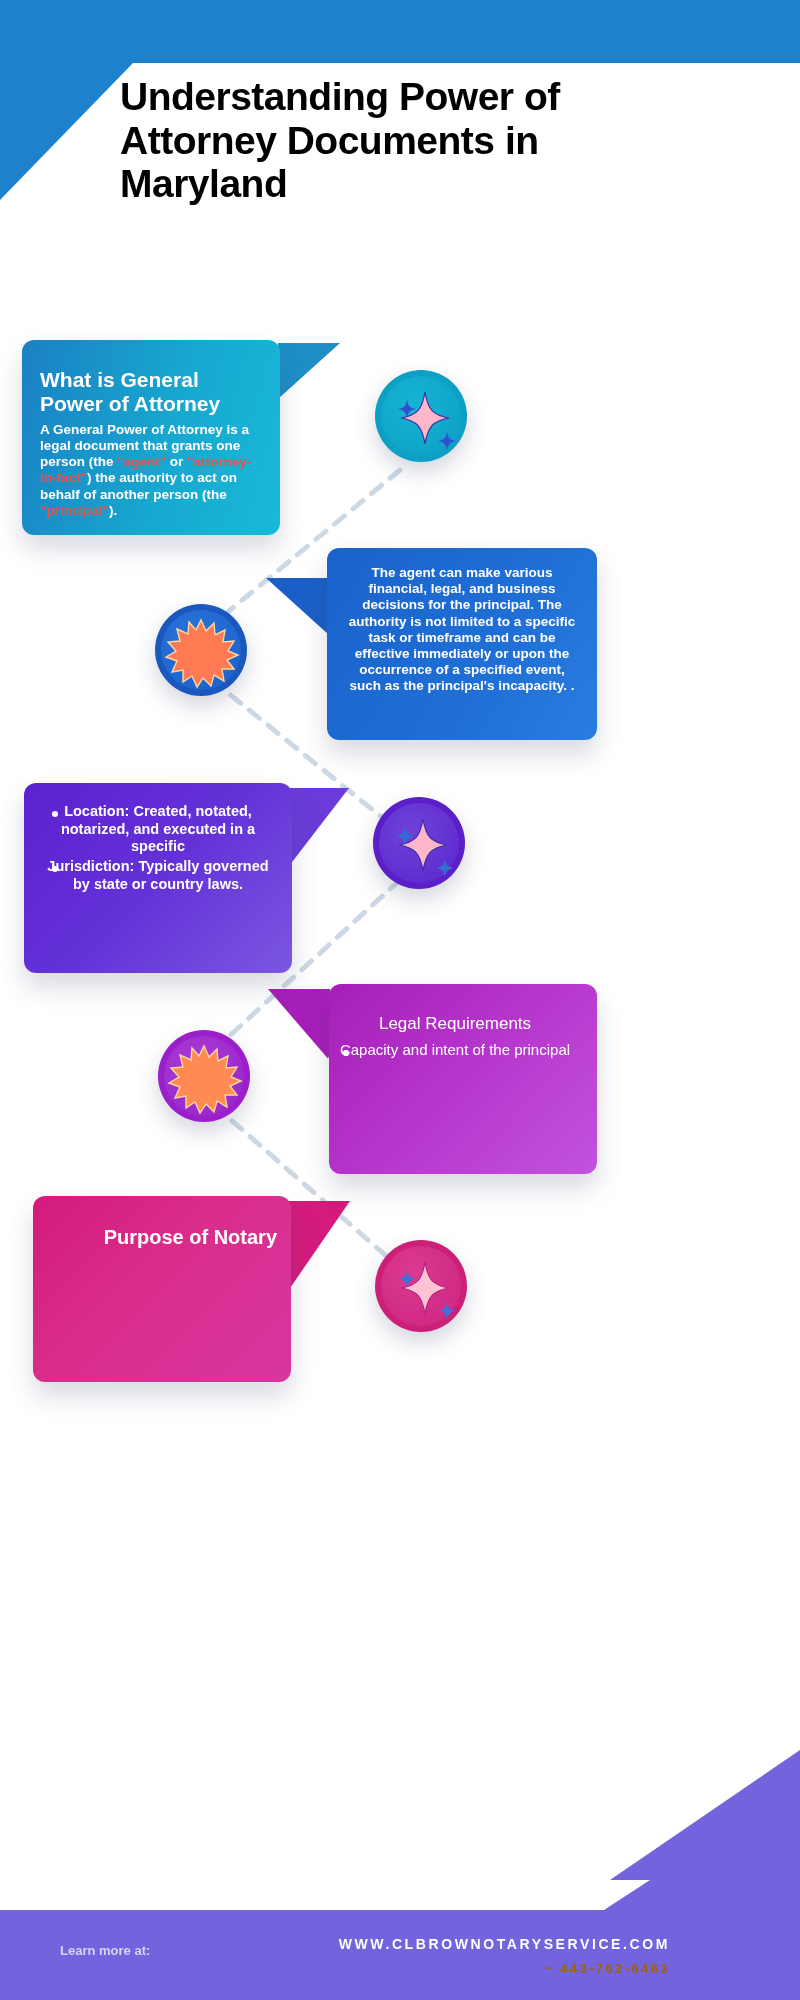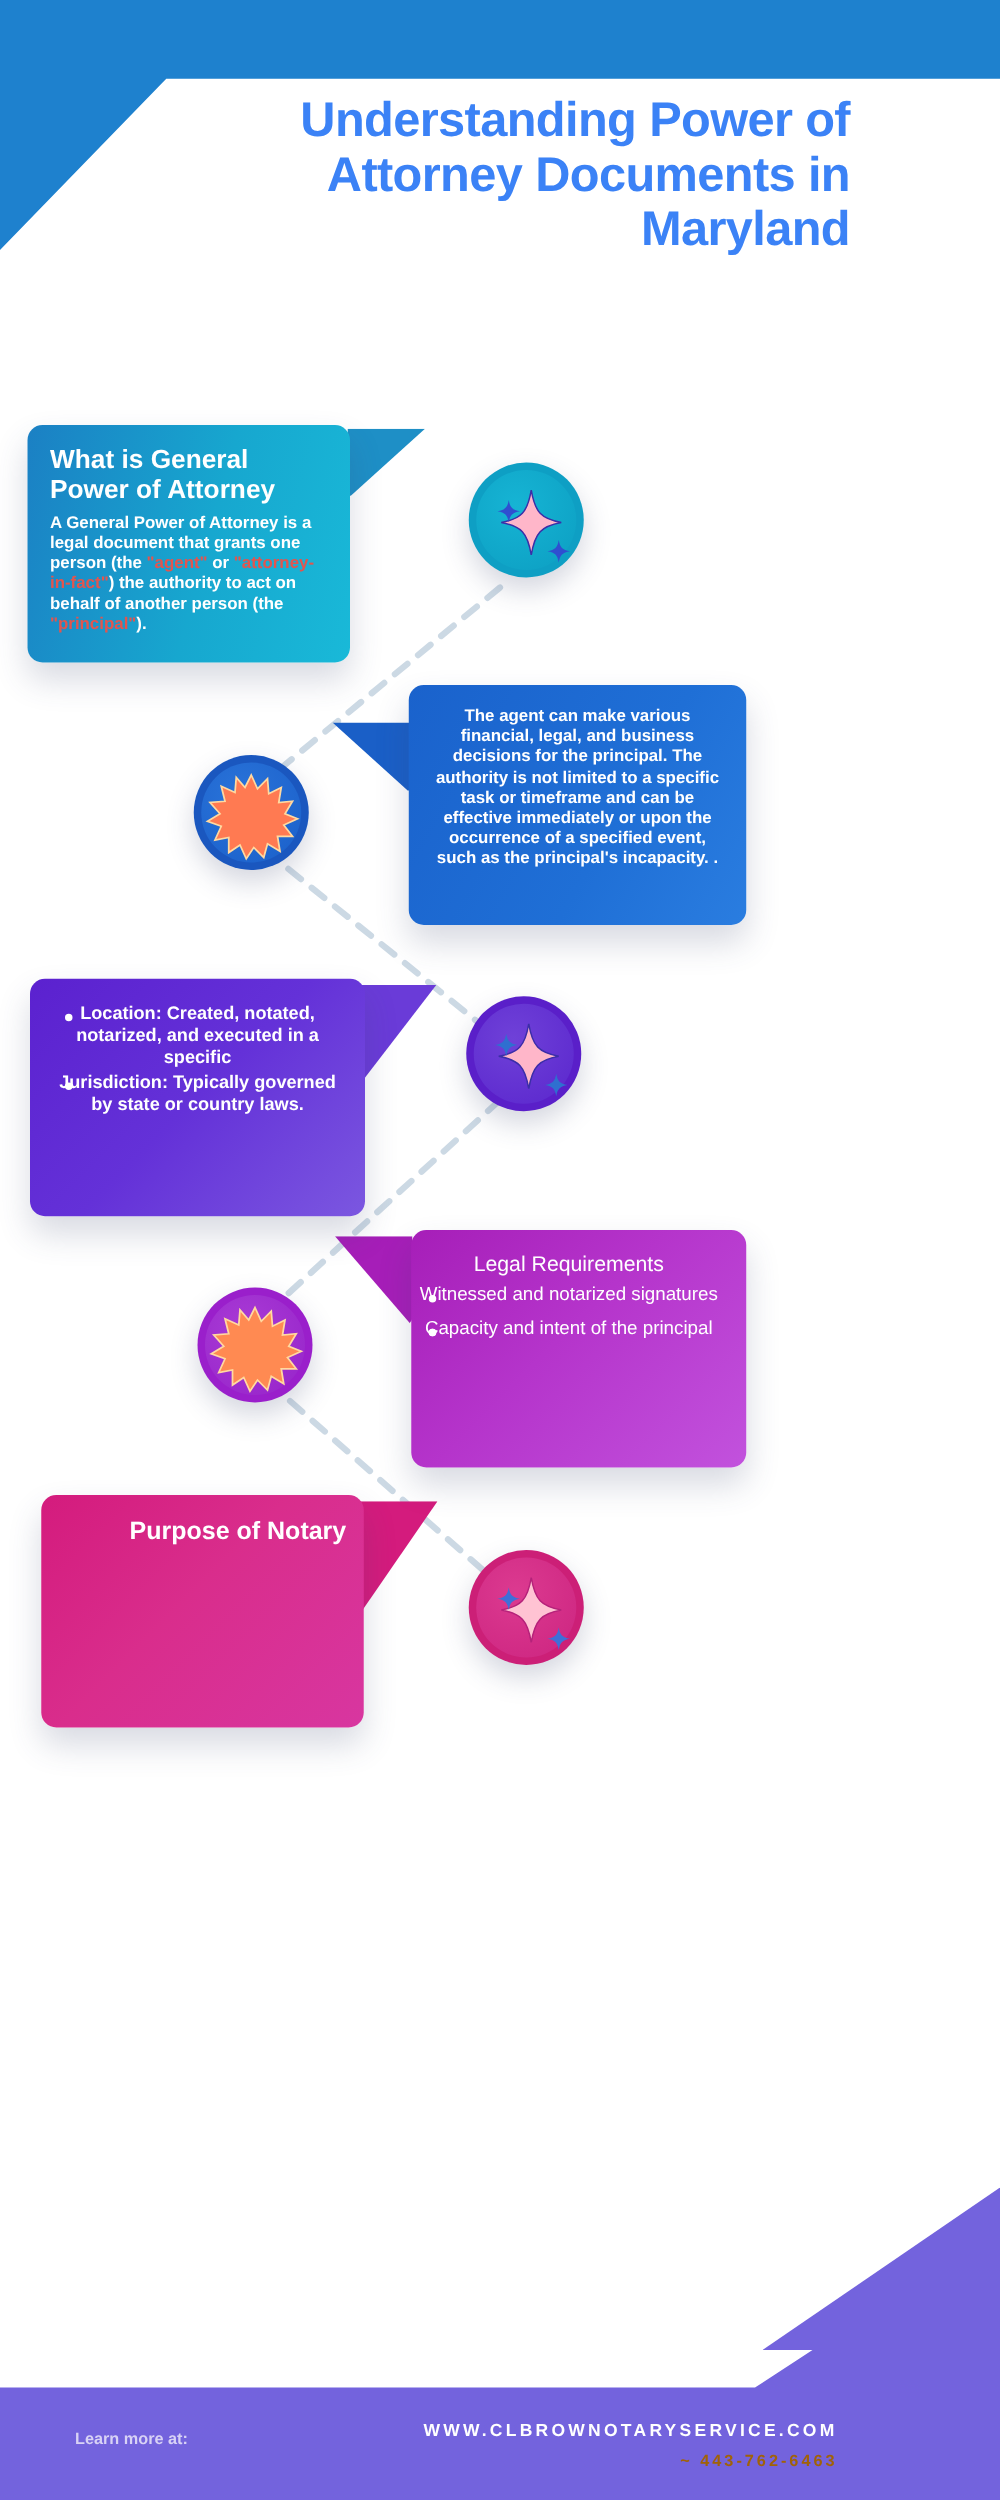--- a/index.html
+++ b/index.html
@@ -19,9 +19,9 @@
   }
   #page-title {
     position:absolute; left:120px; top:75px; width:560px;
-    text-align:right;
+    text-align:left;
     font-size:39px; line-height:1.12; font-weight:bold;
-    color:#3b82f6;
+    color:#000000;
     letter-spacing:-0.5px;
   }
 

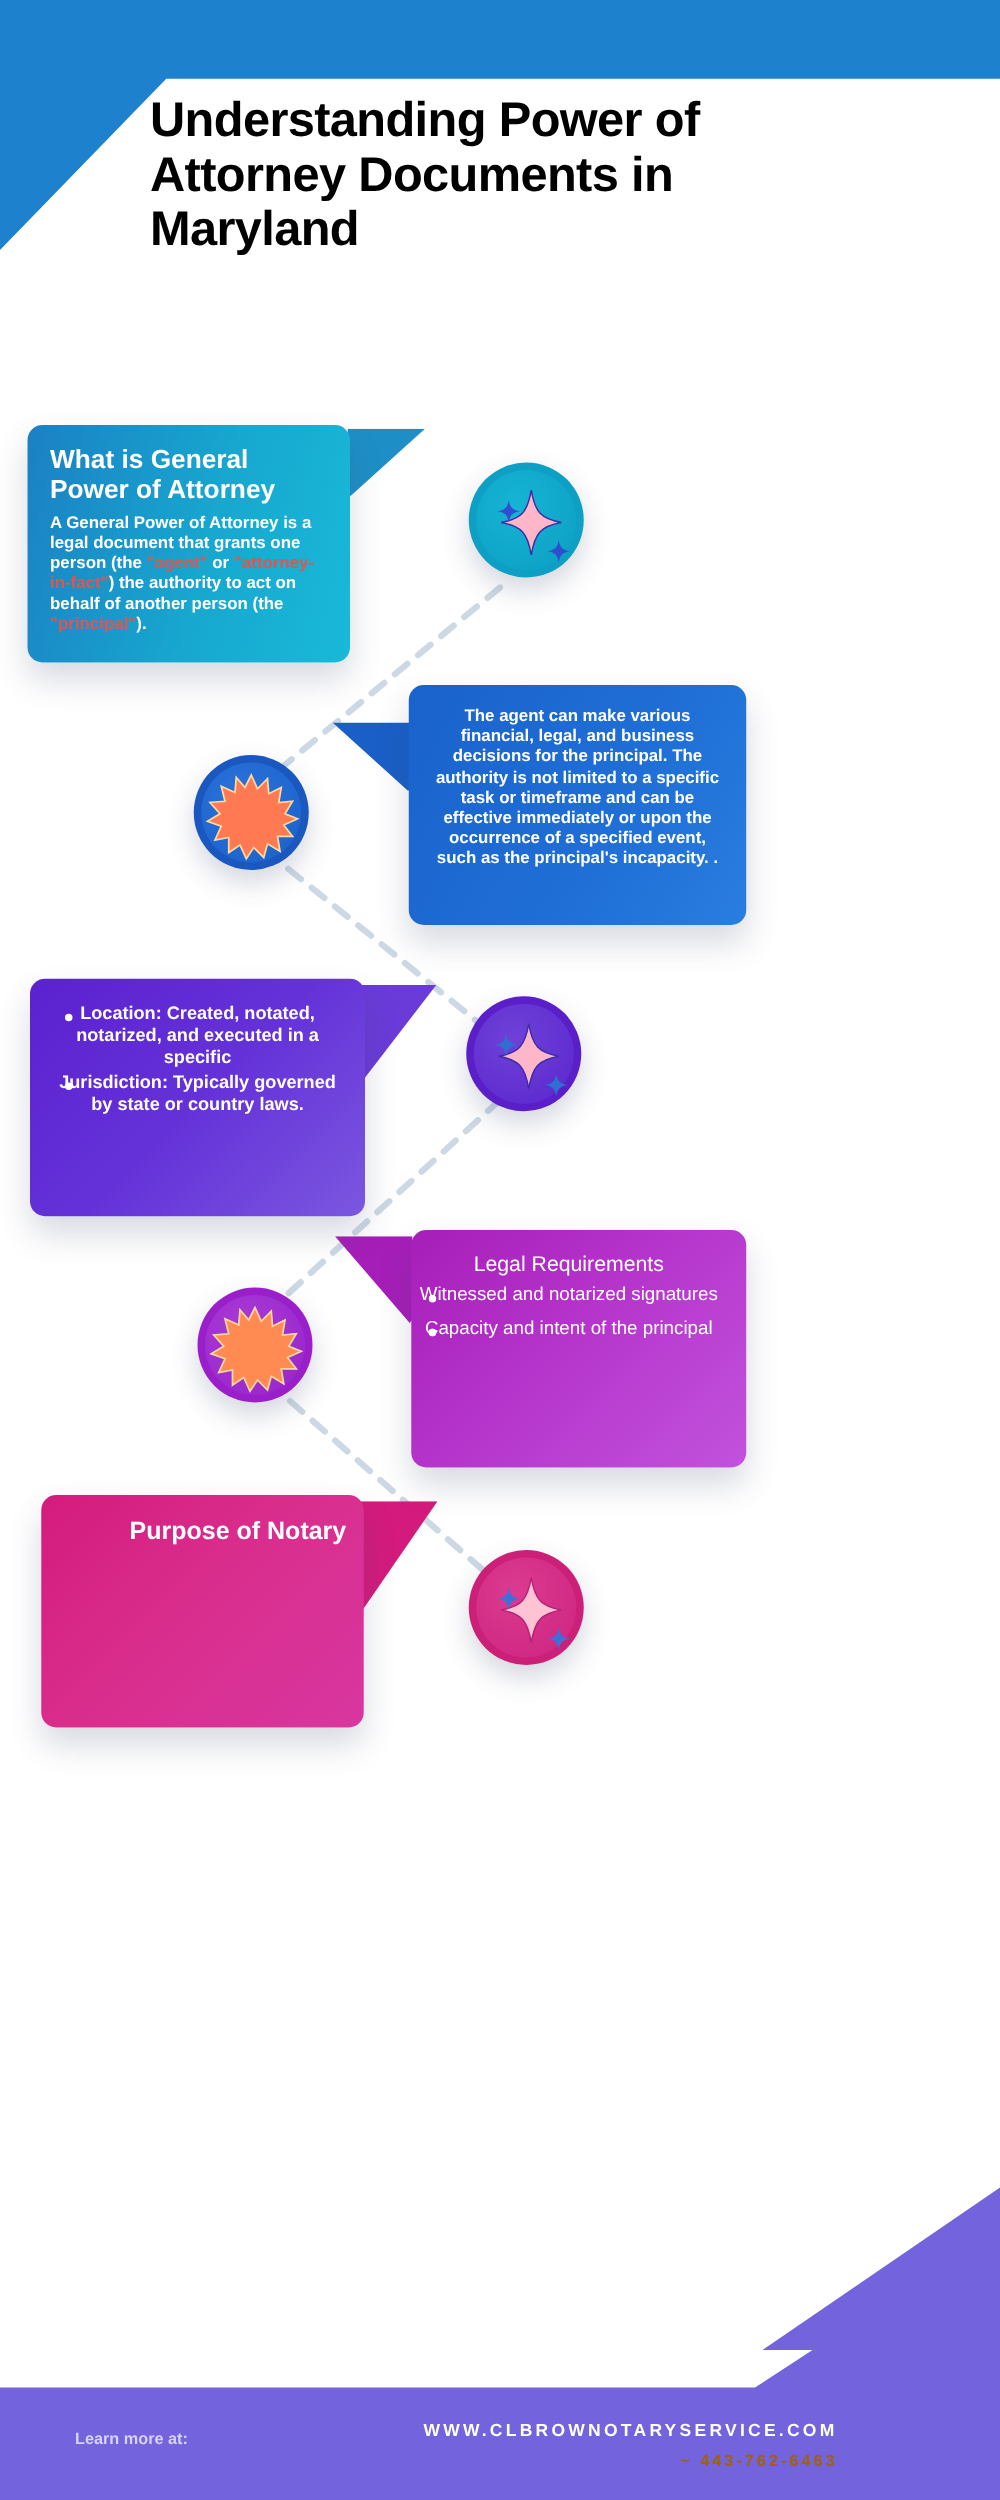--- a/index.html
+++ b/index.html
@@ -41,6 +41,7 @@
   .card .card-title {
     font-weight:bold;
     line-height:1.14;
+    margin-top:12px;
   }
   .card .card-body { line-height:1.2; }
   .card ul { list-style:none; }

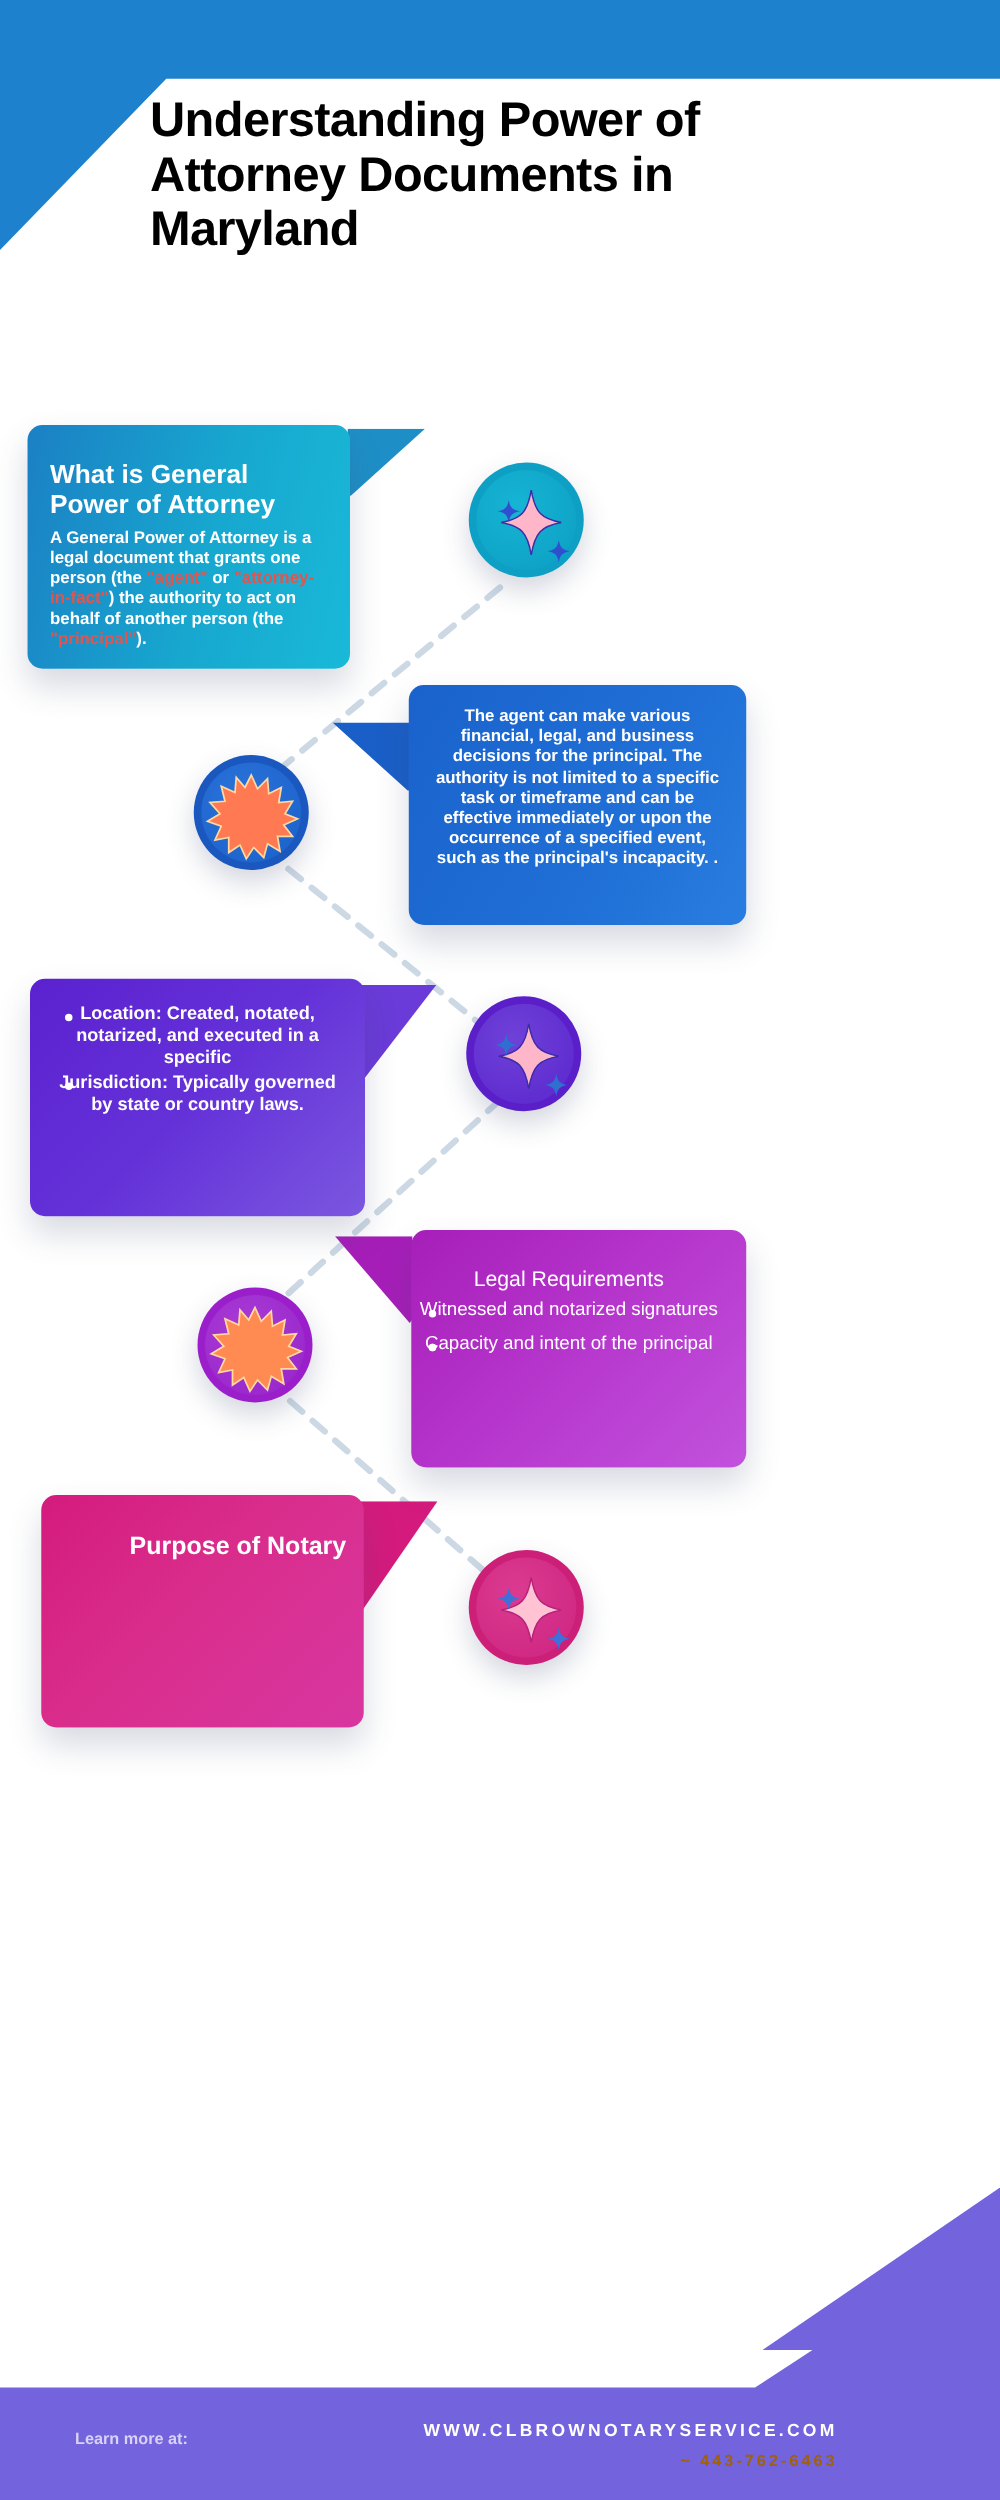--- a/index.html
+++ b/index.html
@@ -270,7 +270,6 @@
 <div id="card-legal" class="card">
   <div class="card-title">Legal Requirements</div>
   <ul>
-    <li><span class="bullet-dot"></span><span>Witnessed and notarized signatures</span></li>
     <li><span class="bullet-dot"></span><span></span></li>
     <li><span class="bullet-dot"></span><span>Capacity and intent of the principal</span></li>
   </ul>

